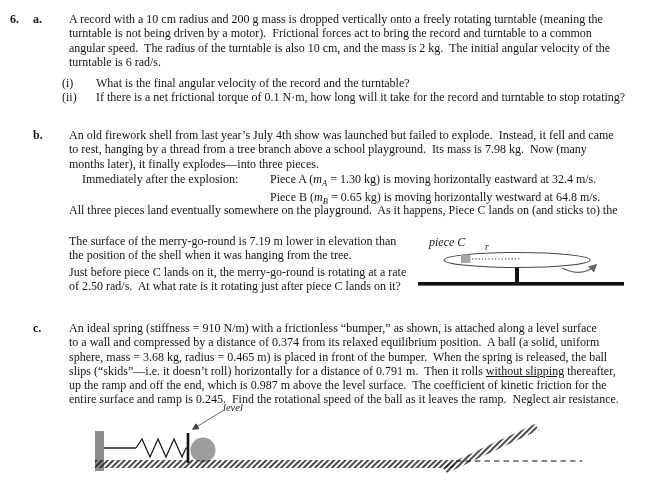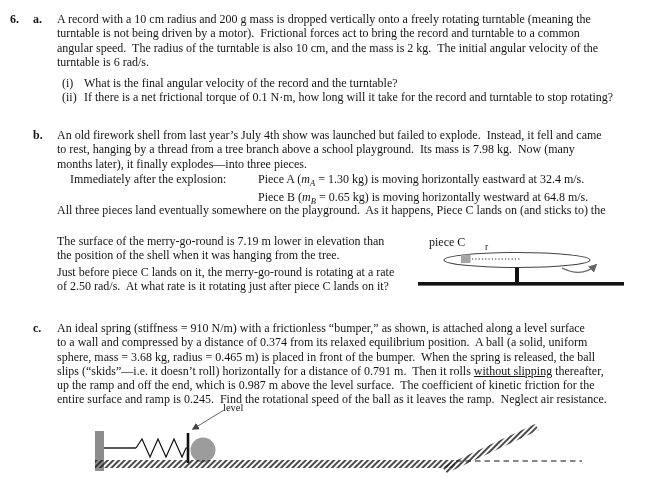--- a/index.html
+++ b/index.html
@@ -11,7 +11,7 @@
   .abs{position:absolute;}
   .bold{font-weight:bold;}
   .it{font-style:italic;}
-  .tline{white-space:pre;}
+  .tline{white-space:pre;margin-left:12px;}
   .seg-sub{font-size:8.5px;vertical-align:-3px;}
   .seg-sup{font-size:8.5px;vertical-align:4px;}
   .seg-u{text-decoration:underline;}

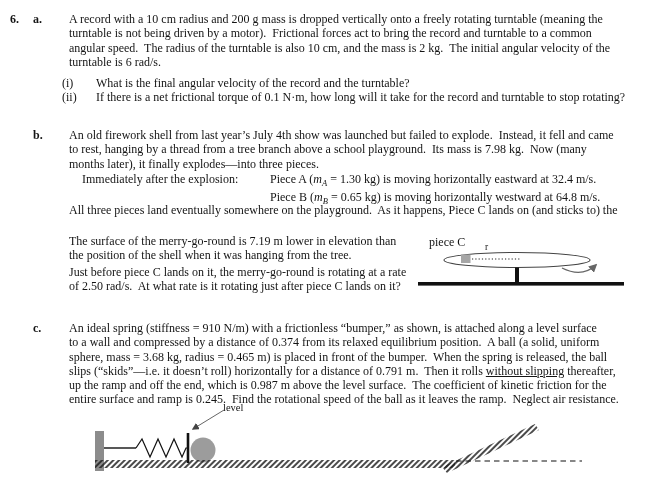--- a/index.html
+++ b/index.html
@@ -17,7 +17,7 @@
   .seg-u{text-decoration:underline;}
   .subitem{display:flex;}
   .subitem .si-label{width:22px;flex:0 0 22px;white-space:pre;}
-  .diagram-label{}
+  .diagram-label{font-style:italic;}
   svg{position:absolute;display:block;}
 </style>
 </head>

